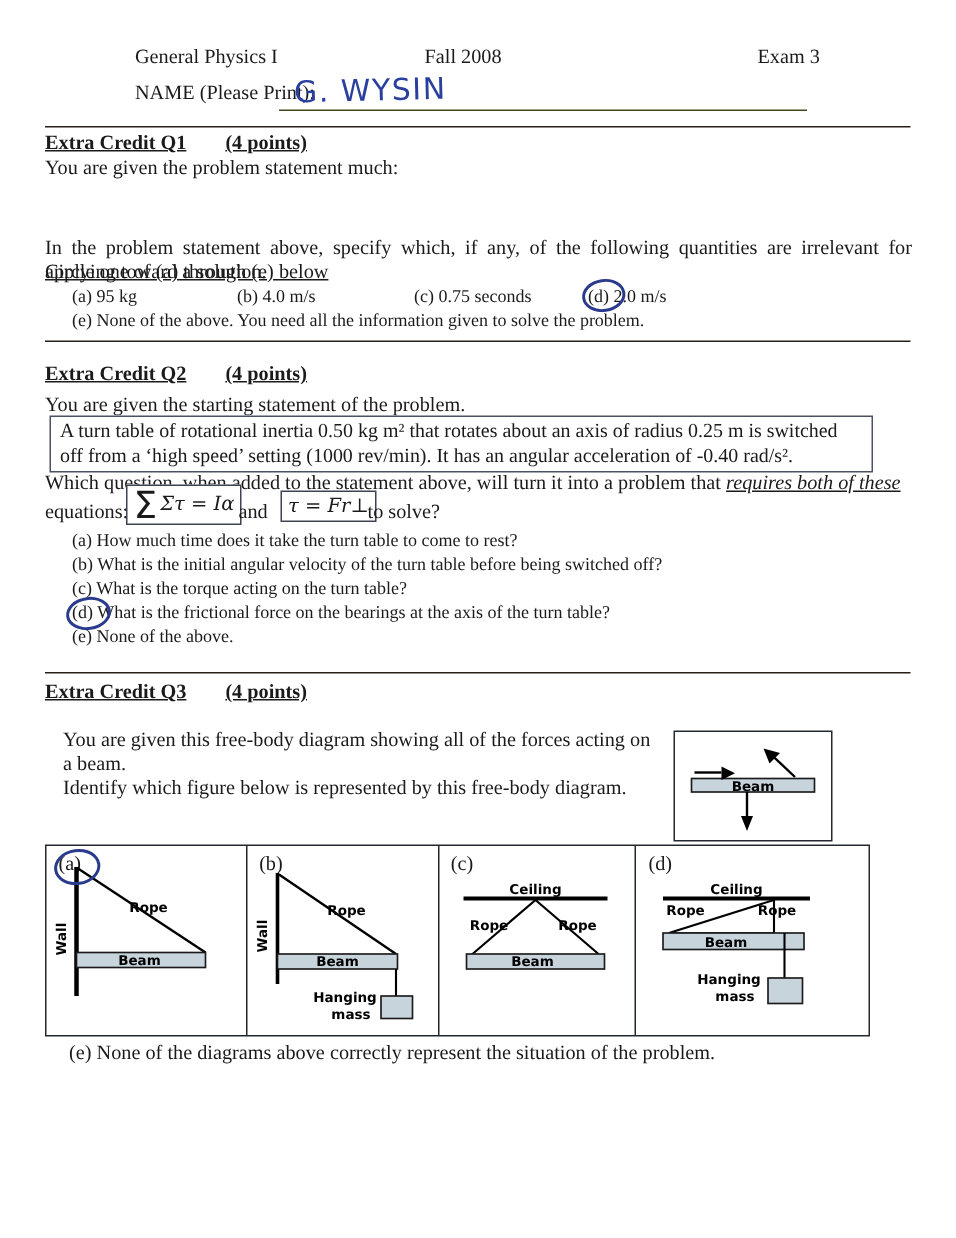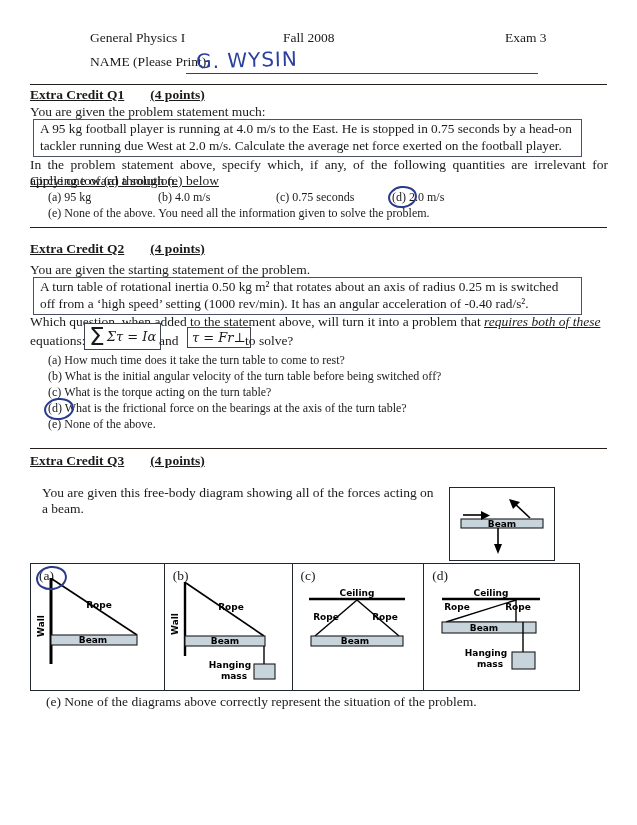--- a/index.html
+++ b/index.html
@@ -138,7 +138,6 @@
 
   <div class="body-text" style="left:30px; top:104px; width:500px;">You are given the problem statement much:</div>
 
-  <div class="stmt-box" style="left:33px; top:119px; width:536px;">A 95 kg football player is running at 4.0 m/s to the East.  He is stopped in 0.75 seconds by a head-on tackler running due West at 2.0 m/s.  Calculate the average net force exerted on the football player.</div>
 
   <div class="body-text" style="left:30px; top:173px;">
     <span style="text-decoration:underline;">Circle one of (a) through (e) below</span>

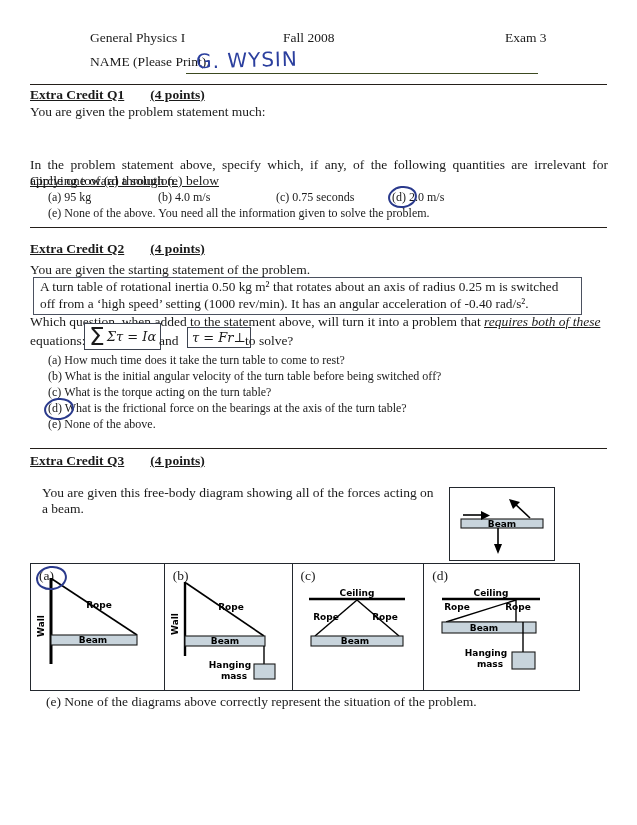--- a/index.html
+++ b/index.html
@@ -222,6 +222,7 @@
   </div>
 
   <div class="body-text" style="left:42px; top:485px; width:395px;">You are given this free-body diagram showing all of the forces acting on a beam.</div>
+  <div class="body-text" style="left:42px; top:517px; width:400px;">Identify which figure below is represented by this free-body diagram.</div>
 
   <div class="fbd-box" style="left:449px; top:487px; width:104px; height:72px;">
     <svg class="fig-svg" width="104" height="72" viewBox="0 0 104 72">

